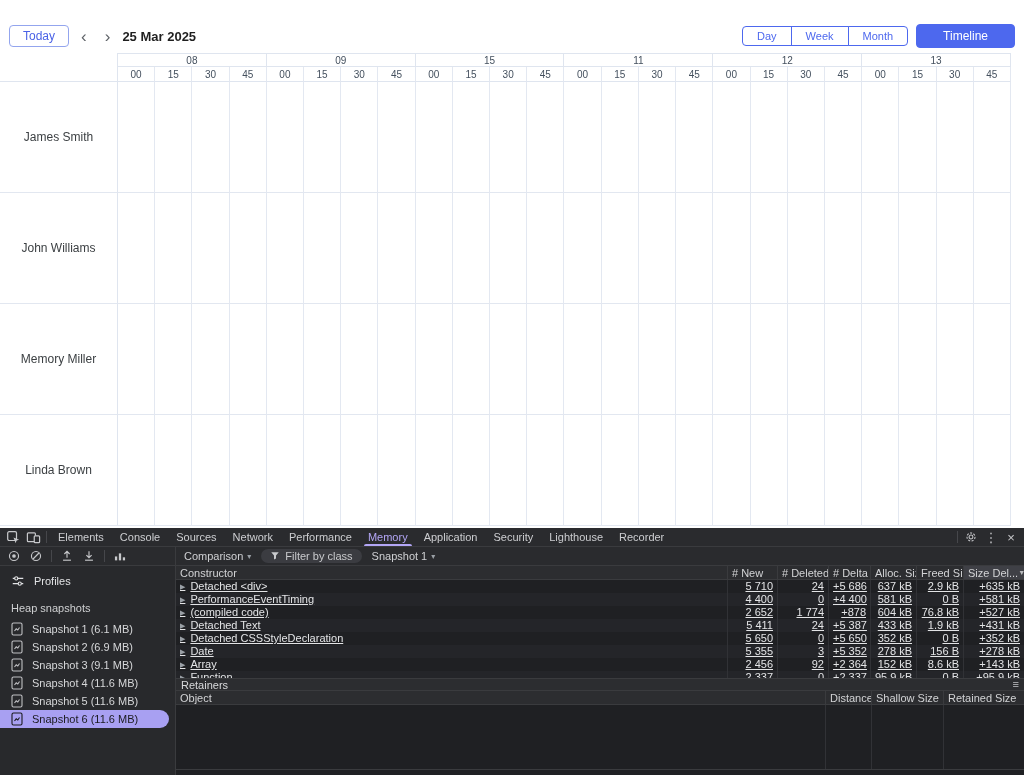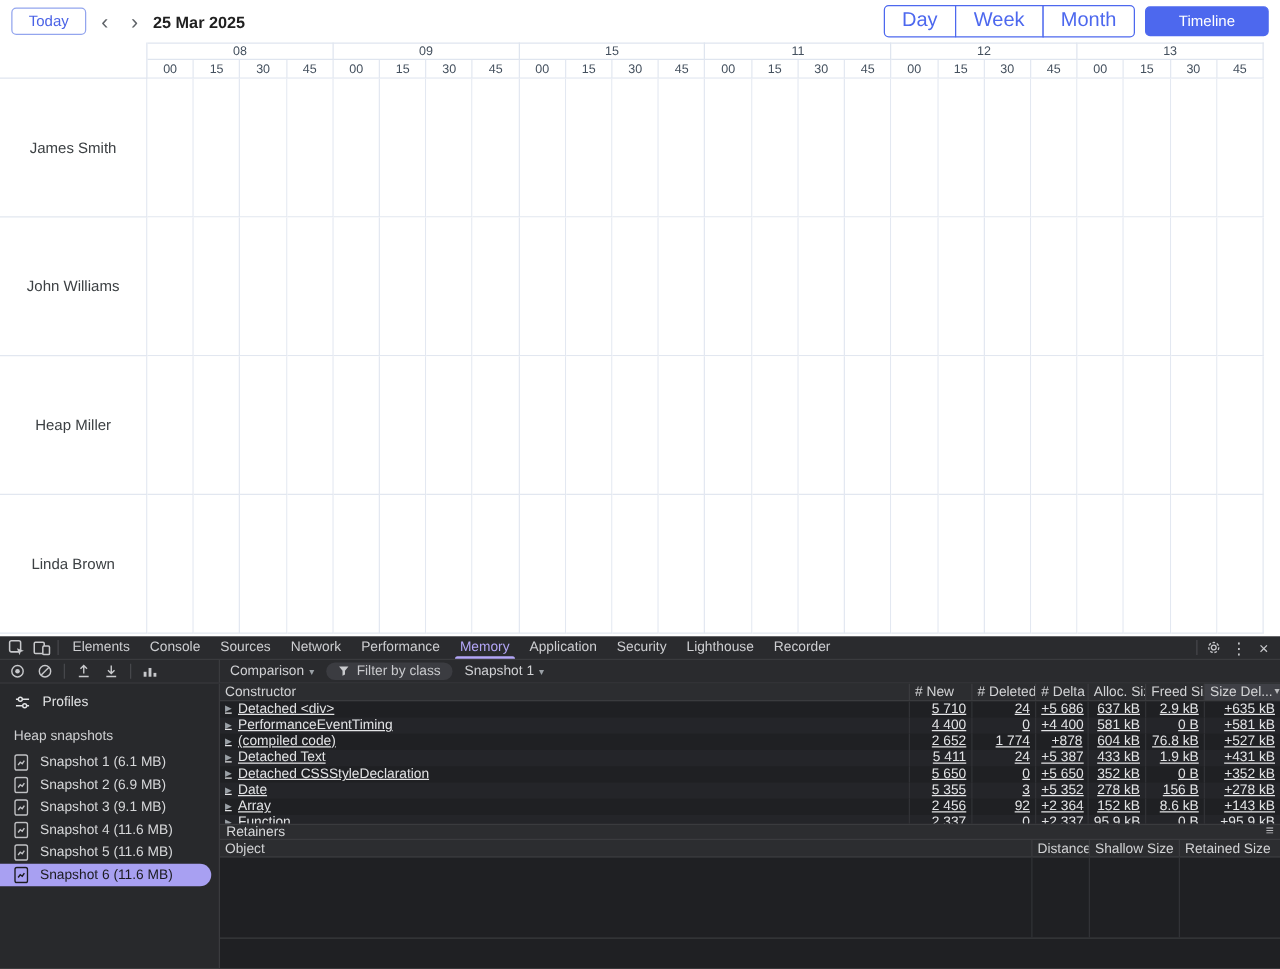--- a/index.html
+++ b/index.html
@@ -7,7 +7,7 @@
     font-family:"Liberation Sans", sans-serif; }
 
   
-  .scheduler { height:509px; background:#fff; position:relative; }
+  .scheduler { height:509px; background:#fff; position:relative;margin-top:19px; }
   .sch-toolbar { height:34px; display:flex; align-items:center; padding:0 9px; }
   .btn-today { border:1px solid #93a5ee; color:#4a62e6; background:#fff; border-radius:4px;
     font-size:12px; padding:3px 13px; cursor:pointer; }

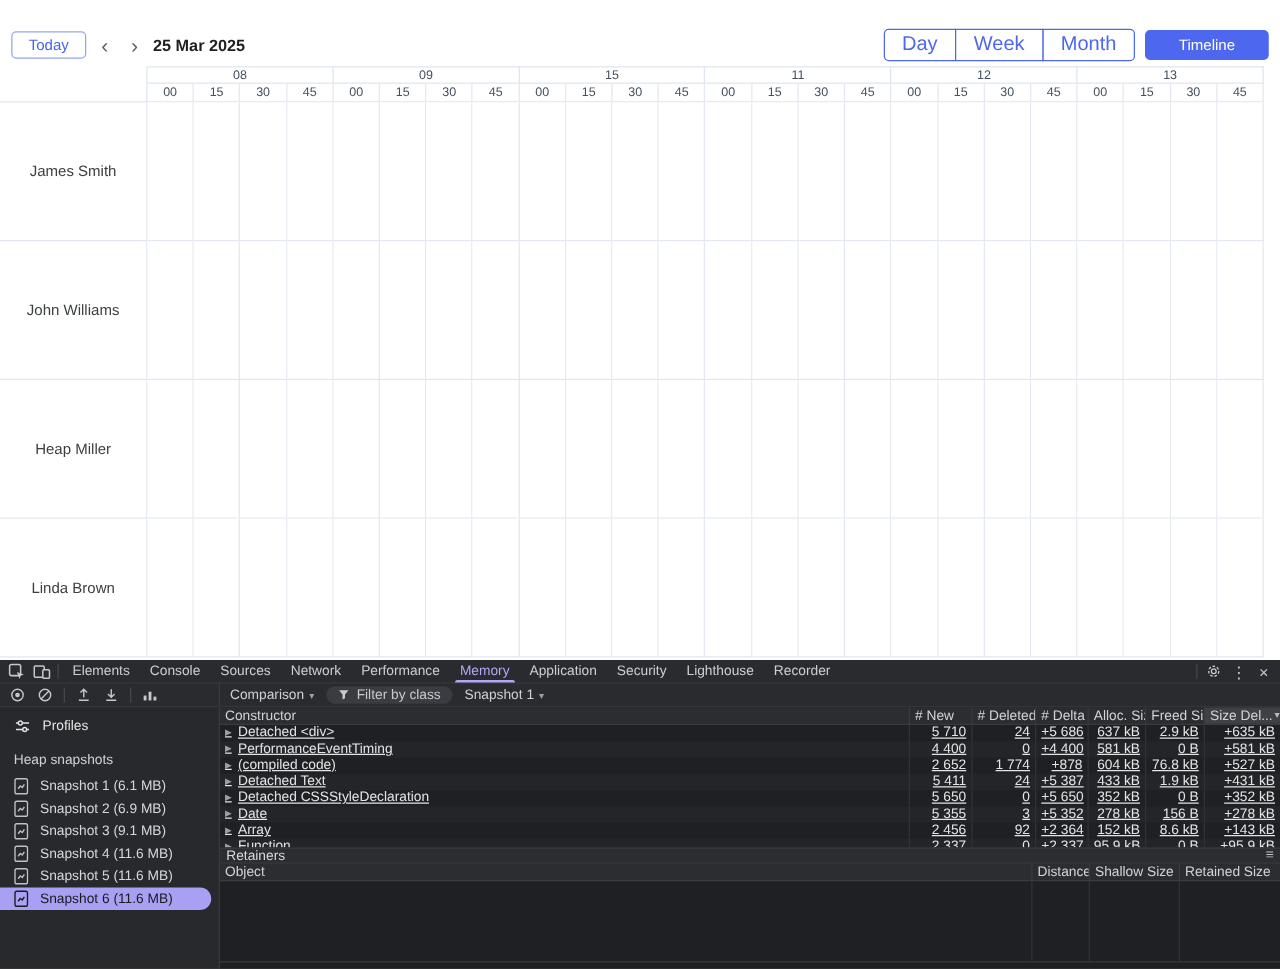--- a/index.html
+++ b/index.html
@@ -15,7 +15,7 @@
   .sch-date { font-size:13px; font-weight:700; color:#1f1f1f; margin-left:6px; }
   .flex1 { flex:1; }
   .vgroup { display:flex; }
-  .vbtn { border:1px solid #4d68ee; color:#4d68ee; background:#fff; font-size:16px;
+  .vbtn { border:1px solid #4d68ee; color:#4d68ee; background:#fff; font-size:11px;
     padding:3px 14px; margin-left:-1px; cursor:pointer; }
   .vbtn:first-child { border-radius:4px 0 0 4px; margin-left:0; }
   .vbtn:last-child { border-radius:0 4px 4px 0; }

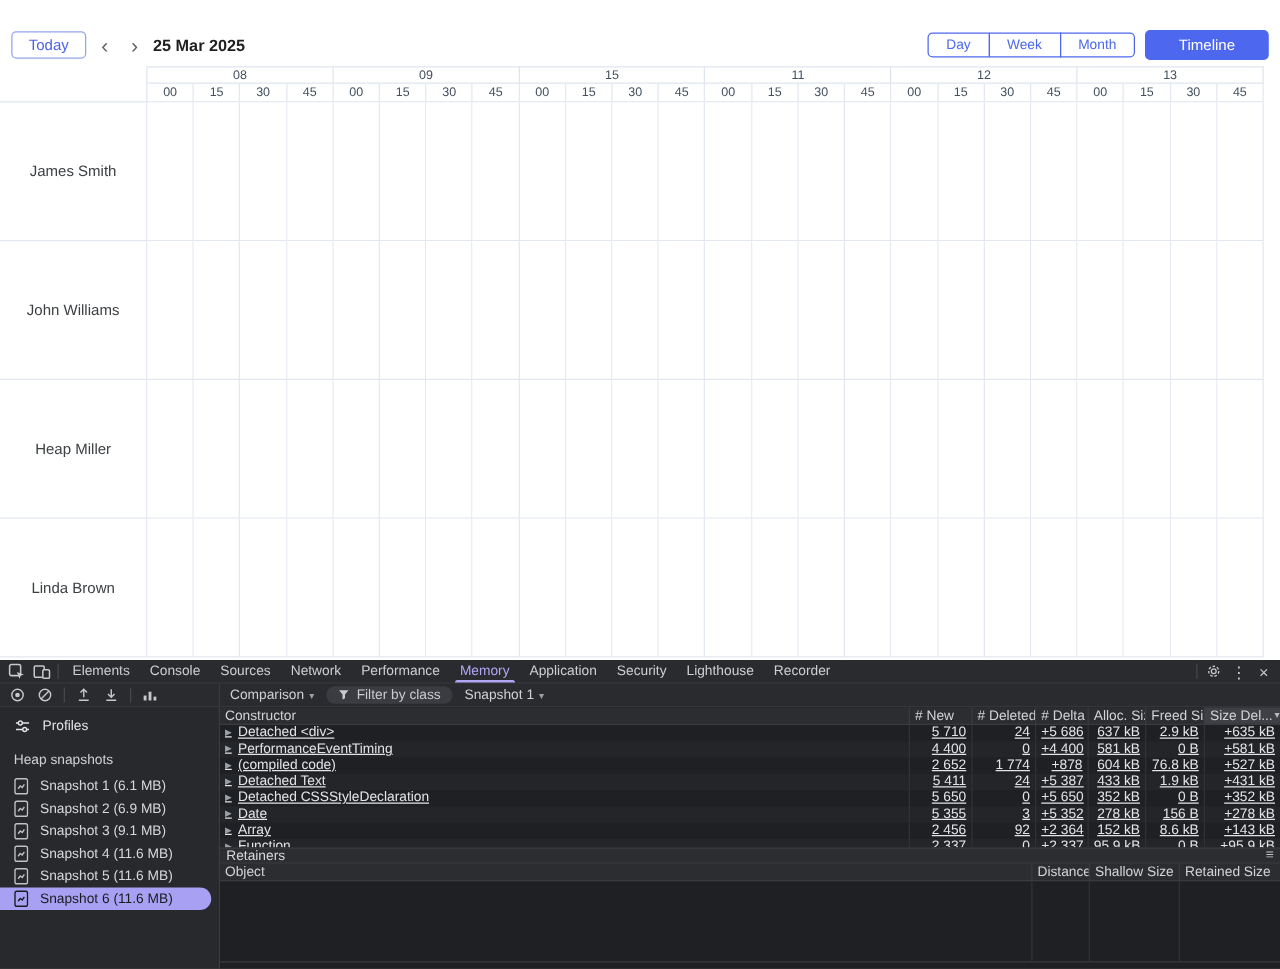--- a/index.html
+++ b/index.html
@@ -211,7 +211,7 @@
           <div class="sch-cell"></div>
         </div>
         <div class="sch-row">
-          <div class="sch-name">Heap Miller</div>
+          <div class="sch-name">Memory Miller</div>
           <div class="sch-cell"></div>
           <div class="sch-cell"></div>
           <div class="sch-cell"></div>

